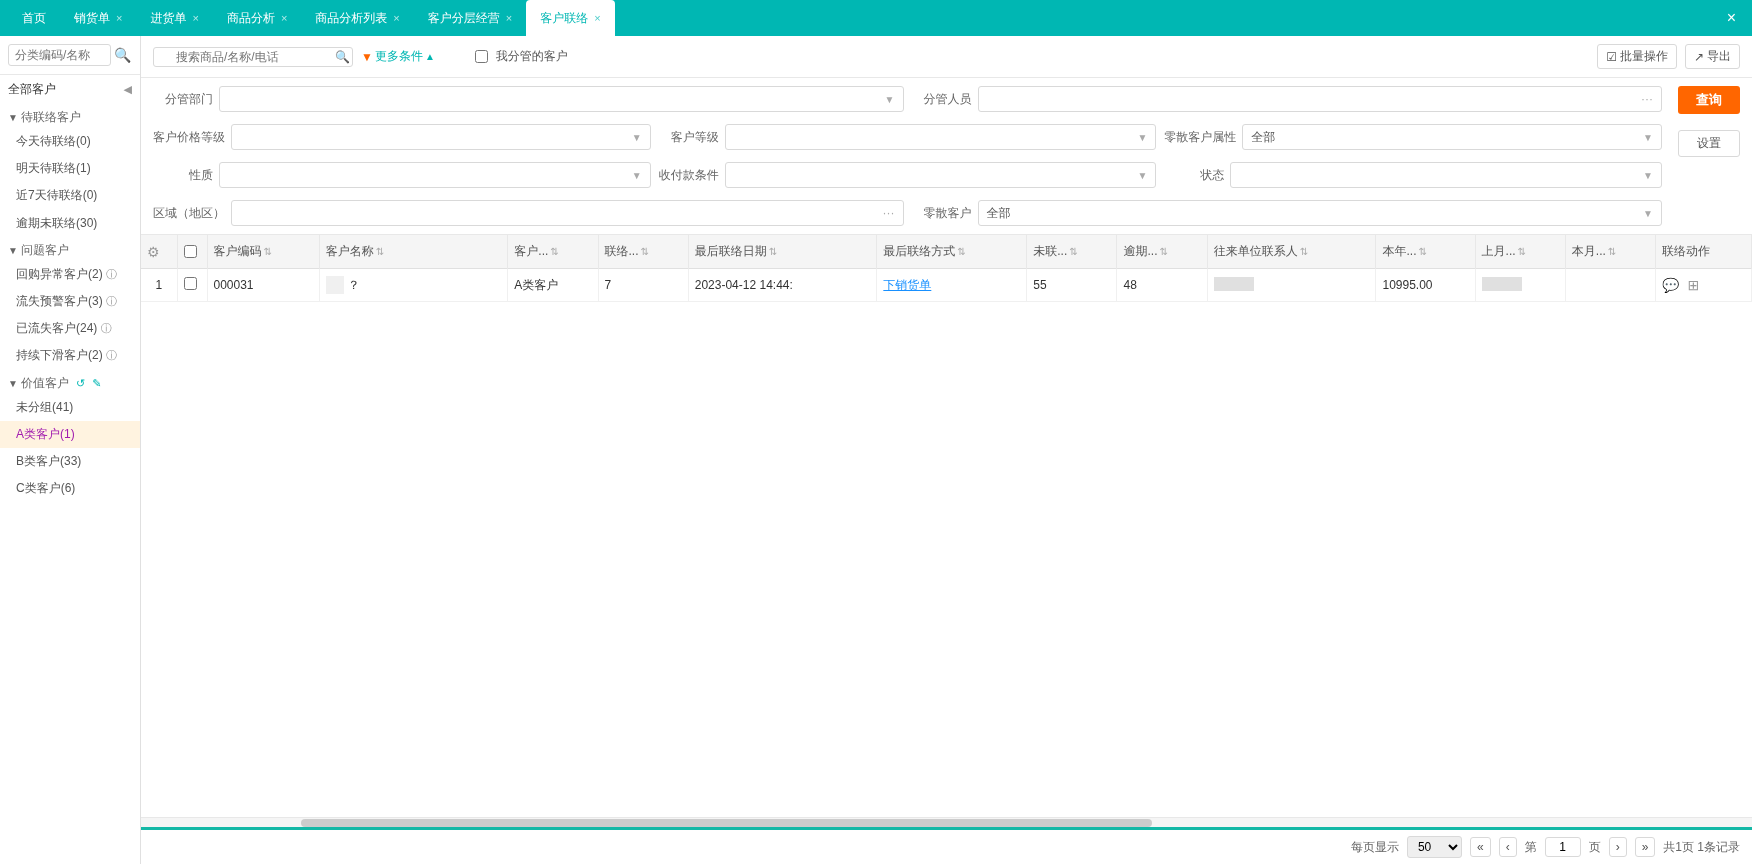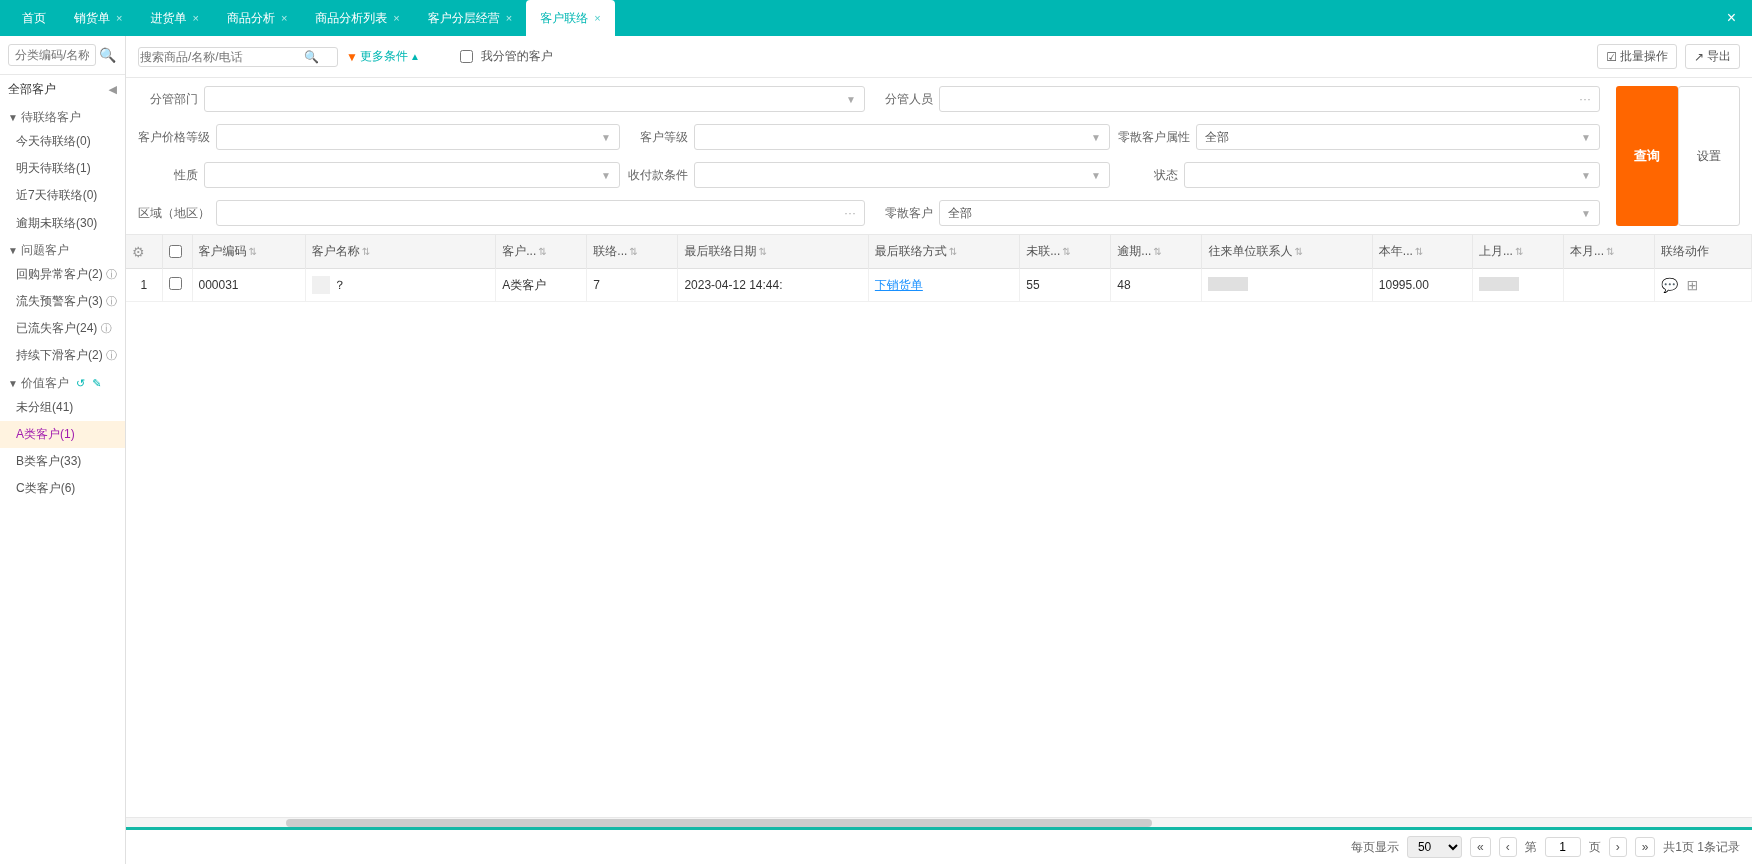--- a/index.html
+++ b/index.html
@@ -52,7 +52,7 @@
 
     
     .sidebar {
-      width: 126px;
+      width: 141px;
       background: #fff;
       border-right: 1px solid #e0e0e0;
       display: flex;

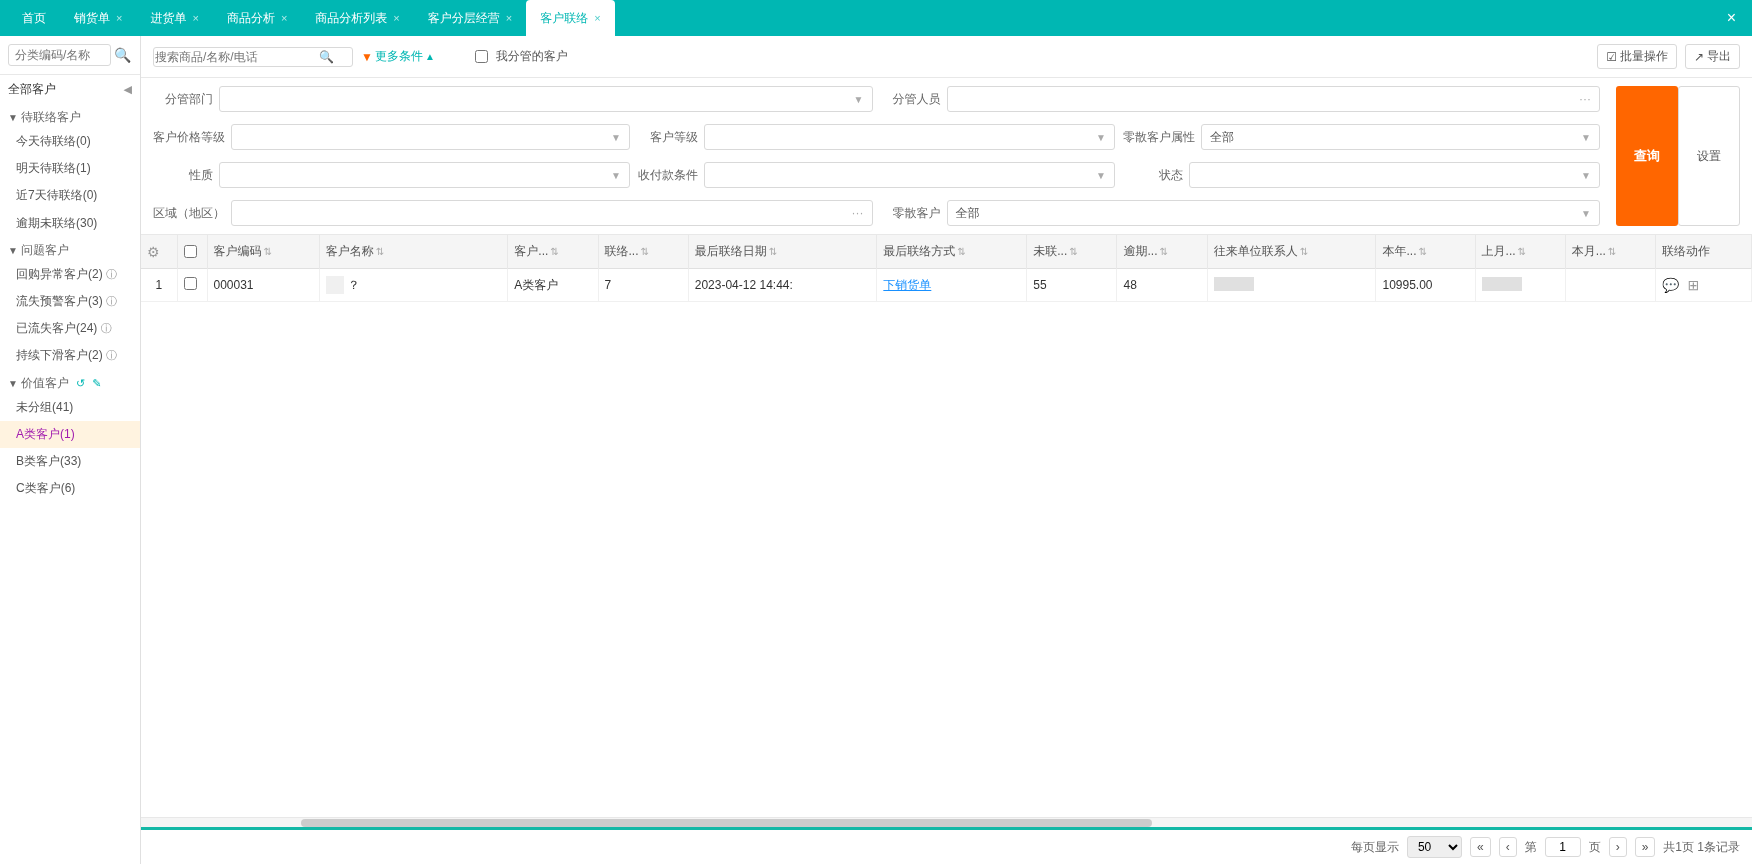--- a/index.html
+++ b/index.html
@@ -134,7 +134,7 @@
       align-items: center;
       border: 1px solid #d9d9d9;
       border-radius: 3px;
-      padding: 2px 1px;
+      padding: 2px 22px;
       gap: 4px;
       width: 200px;
     }

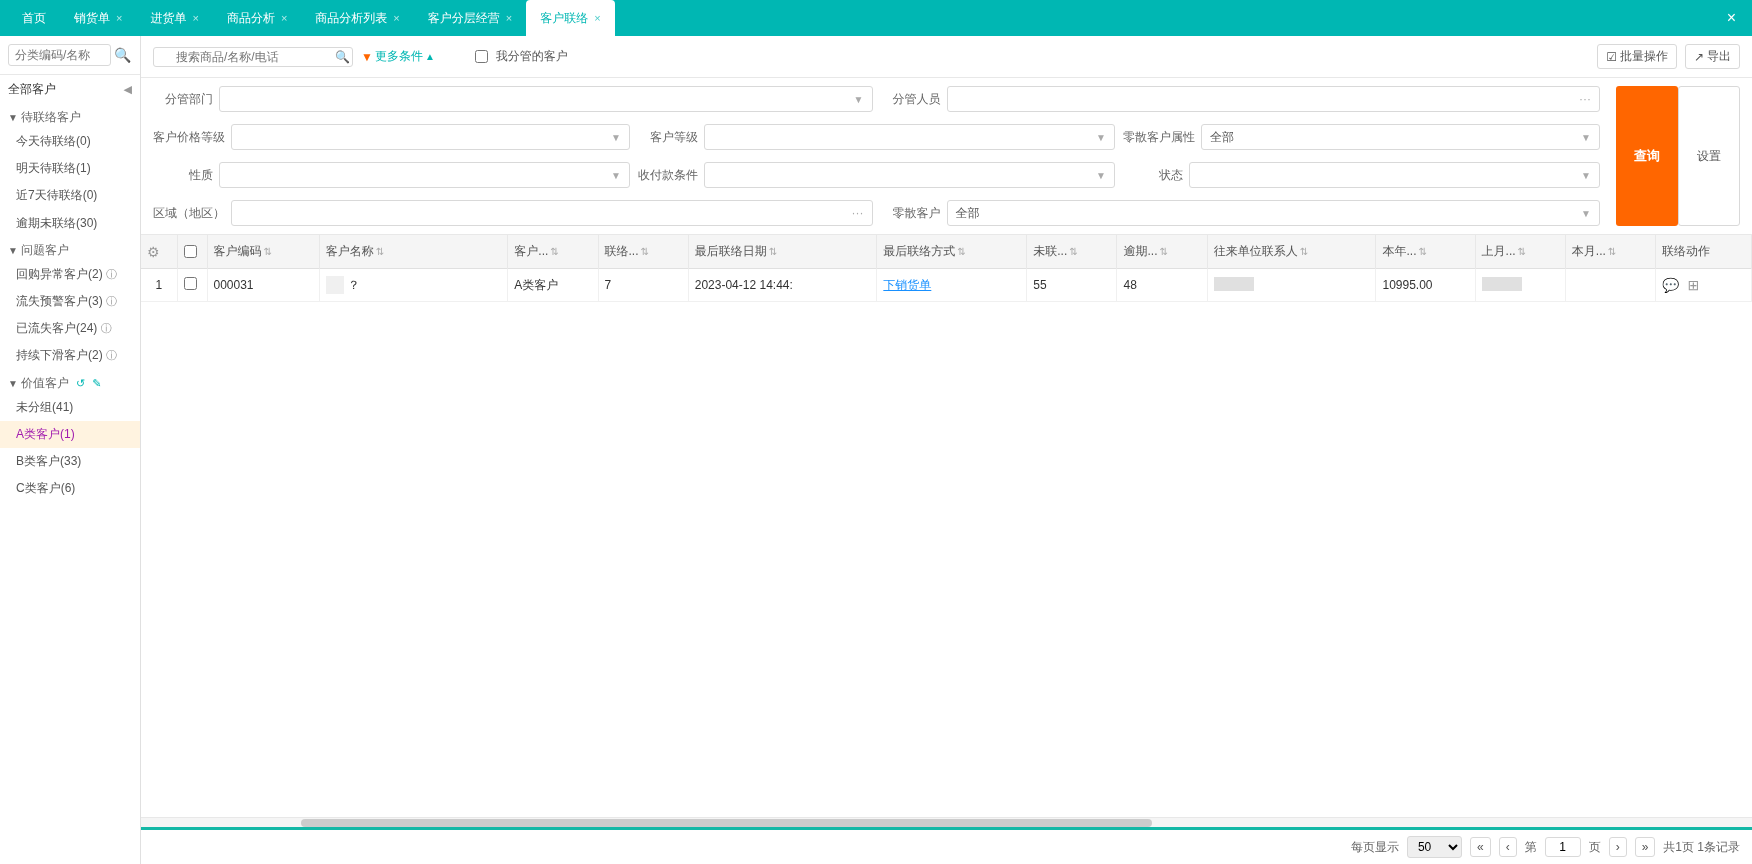--- a/index.html
+++ b/index.html
@@ -237,8 +237,8 @@
     }
     .query-settings-wrap {
       display: flex;
-      flex-direction: row;
-      gap: 0;
+      flex-direction: column;
+      gap: 16px;
       margin-left: 8px;
     }
 

